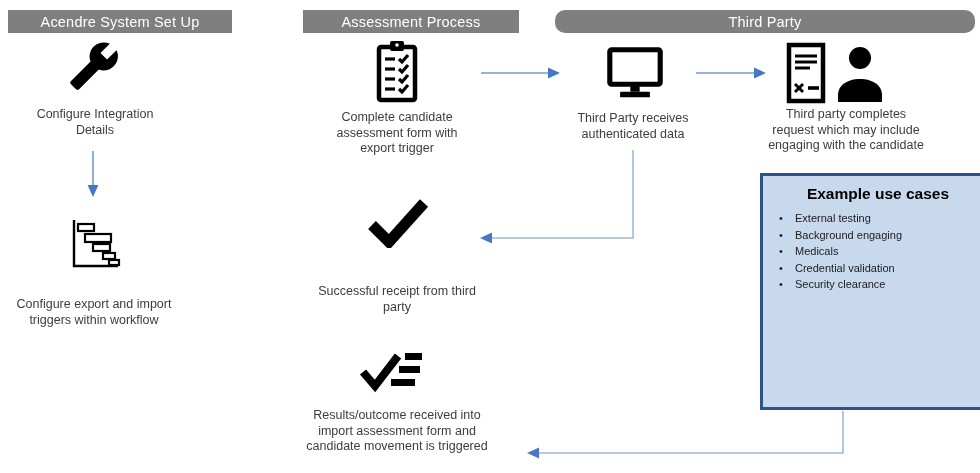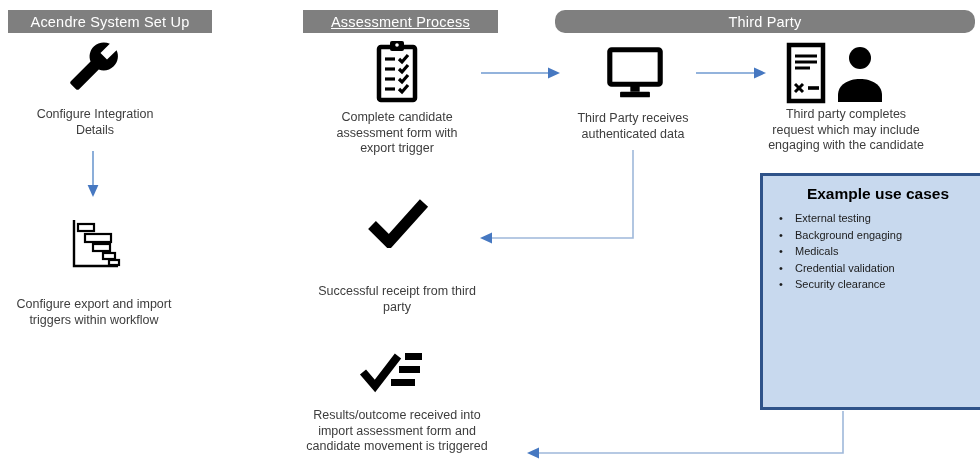--- a/index.html
+++ b/index.html
@@ -14,7 +14,7 @@
     font-size:14.5px; letter-spacing:.2px;
     display:flex; align-items:center; justify-content:center;
   }
-  #hdr-acendre    { left:8px;   top:10px; width:204px; }
+  #hdr-acendre    { left:8px;   top:10px; width:224px; }
   #hdr-assessment { left:303px; top:10px; width:195px;text-decoration:underline; }
   #hdr-thirdparty { left:555px; top:10px; width:420px;border-radius:10px; }
 

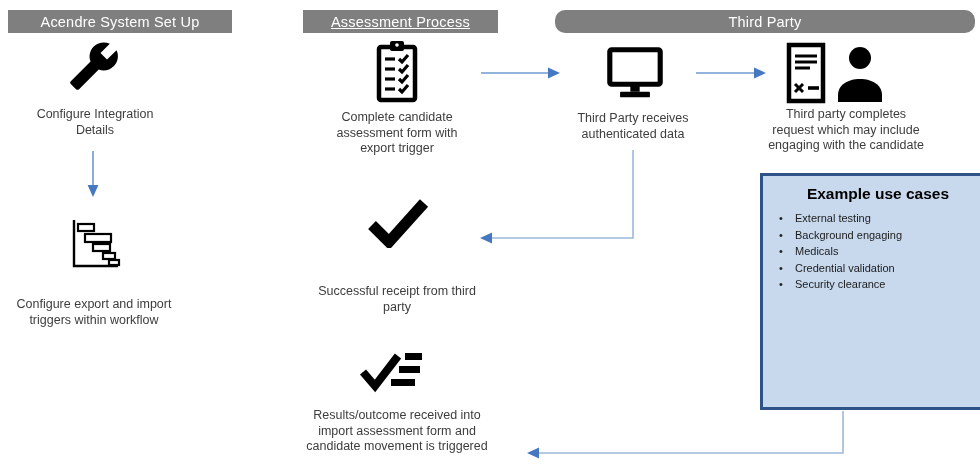--- a/index.html
+++ b/index.html
@@ -15,7 +15,7 @@
     display:flex; align-items:center; justify-content:center;
   }
   #hdr-acendre    { left:8px;   top:10px; width:224px; }
-  #hdr-assessment { left:303px; top:10px; width:195px;text-decoration:underline; }
+  #hdr-assessment { left:303px; top:10px; width:216px; }
   #hdr-thirdparty { left:555px; top:10px; width:420px;border-radius:10px; }
 
   .cap {

